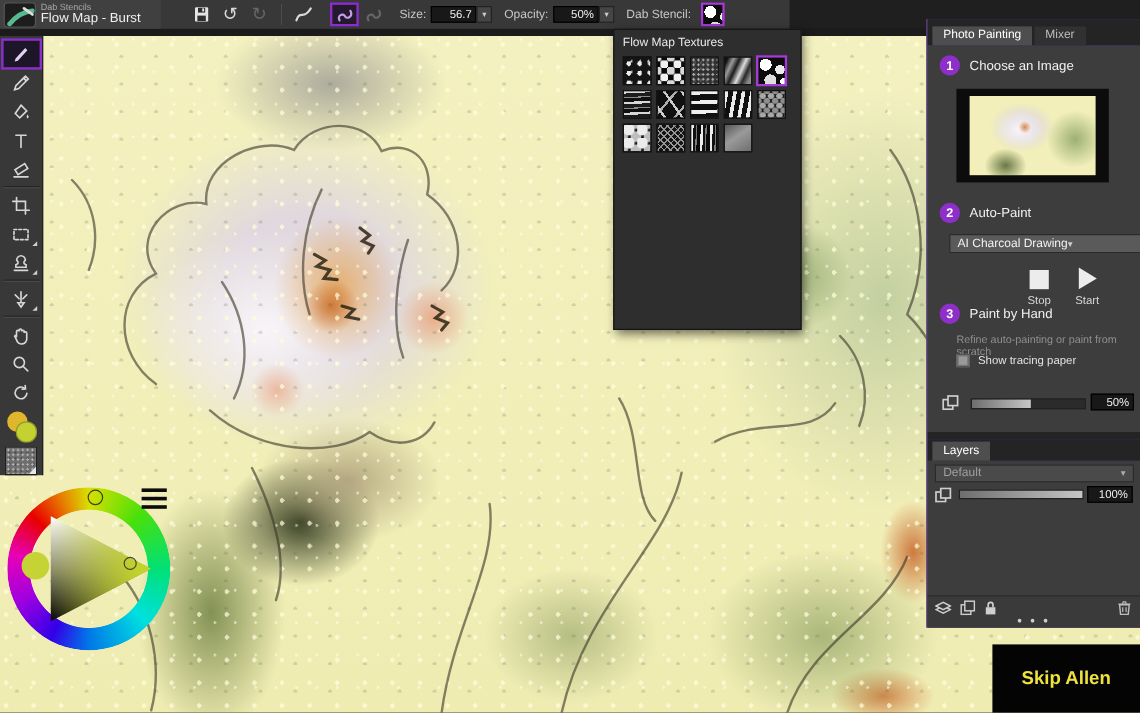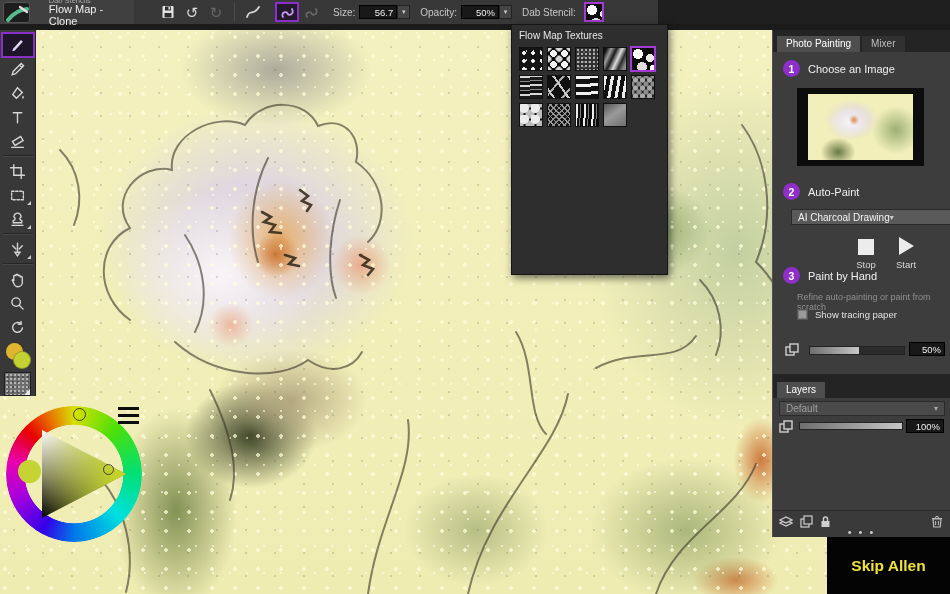--- a/index.html
+++ b/index.html
@@ -11,7 +11,7 @@
   .topbar { position:absolute; left:0; top:0; width:950px; height:30px; background:#1f1f1f; }
   .topbar-main { position:absolute; left:0; top:0; width:658px; height:24px; background:#383838; display:flex; align-items:center; }
   .topbar-shadow { position:absolute; left:0; top:24px; width:950px; height:6px; background:#1b1b1b; }
-  .brush-selector { width:134px; height:24px; background:#404040; display:flex; align-items:center; gap:19px; padding-left:3px; cursor:pointer; }
+  .brush-selector { width:134px; height:24px; background:#404040; display:flex; align-items:center; gap:4px; padding-left:3px; cursor:pointer; }
   .brush-thumb { width:27px; height:21px; border-radius:3px; background:#1d1d1d; border:1px solid #555; position:relative; overflow:hidden; }
   .brush-names { display:flex; flex-direction:column; line-height:1.05; }
   .brush-cat { font-size:7.5px; color:#a8a8a8; }

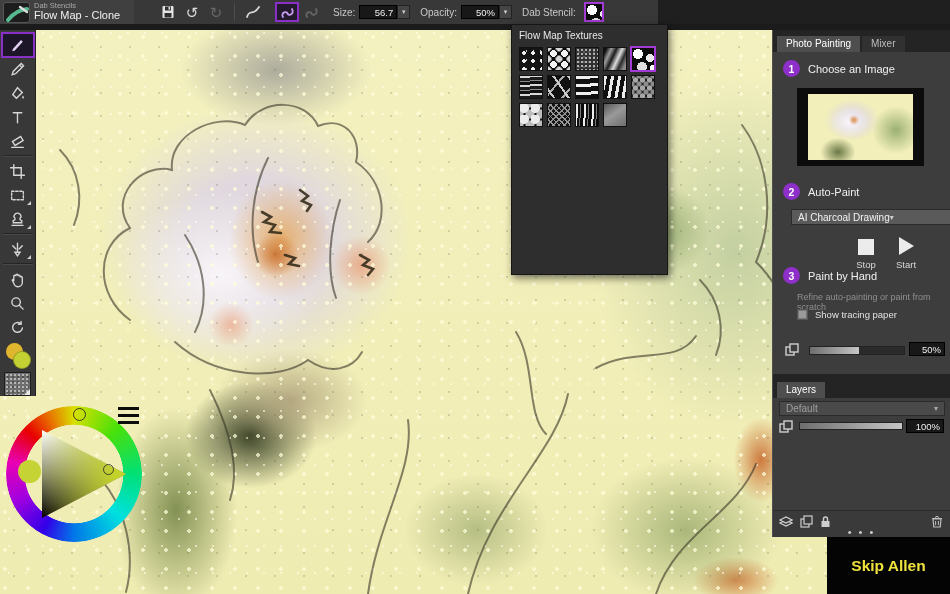--- a/index.html
+++ b/index.html
@@ -206,7 +206,7 @@
         </div>
         <div class="brush-names">
           <span class="brush-cat">Dab Stencils</span>
-          <span class="brush-name">Flow Map - Clone</span>
+          <span class="brush-name">Flow Map - Burst</span>
         </div>
       </div>
       <div style="width:22px"></div>

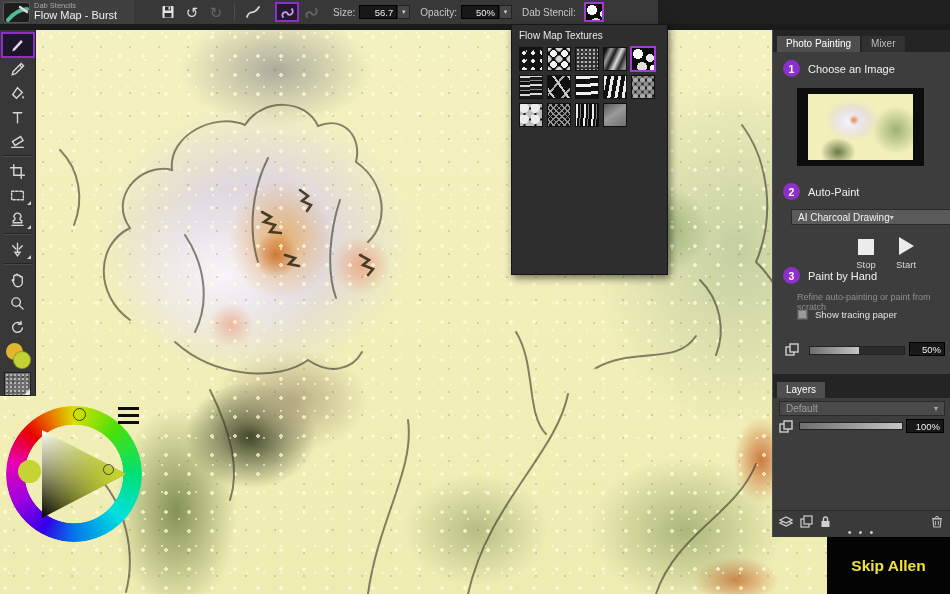--- a/index.html
+++ b/index.html
@@ -88,7 +88,7 @@
   .tex-soft-gradient { background:linear-gradient(145deg,#565656,#9a9a9a 45%,#6e6e6e); }
 
   
-  .rpanel { position:absolute; left:772px; top:30px; width:178px; height:507px; background:#6d28d9; border-left:1px solid #4f4f4f; z-index:20; display:flex; flex-direction:column; }
+  .rpanel { position:absolute; left:772px; top:16px; width:178px; height:507px; background:#6d28d9; border-left:1px solid #4f4f4f; z-index:20; display:flex; flex-direction:column; }
   .tabstrip { height:22px; background:#242424; display:flex; align-items:flex-end; padding-left:4px; gap:2px; }
   .tab { font-size:10px; padding:2px 9px 3px; cursor:pointer; }
   .tab.active { background:#4e4e4e; color:#fff; }

